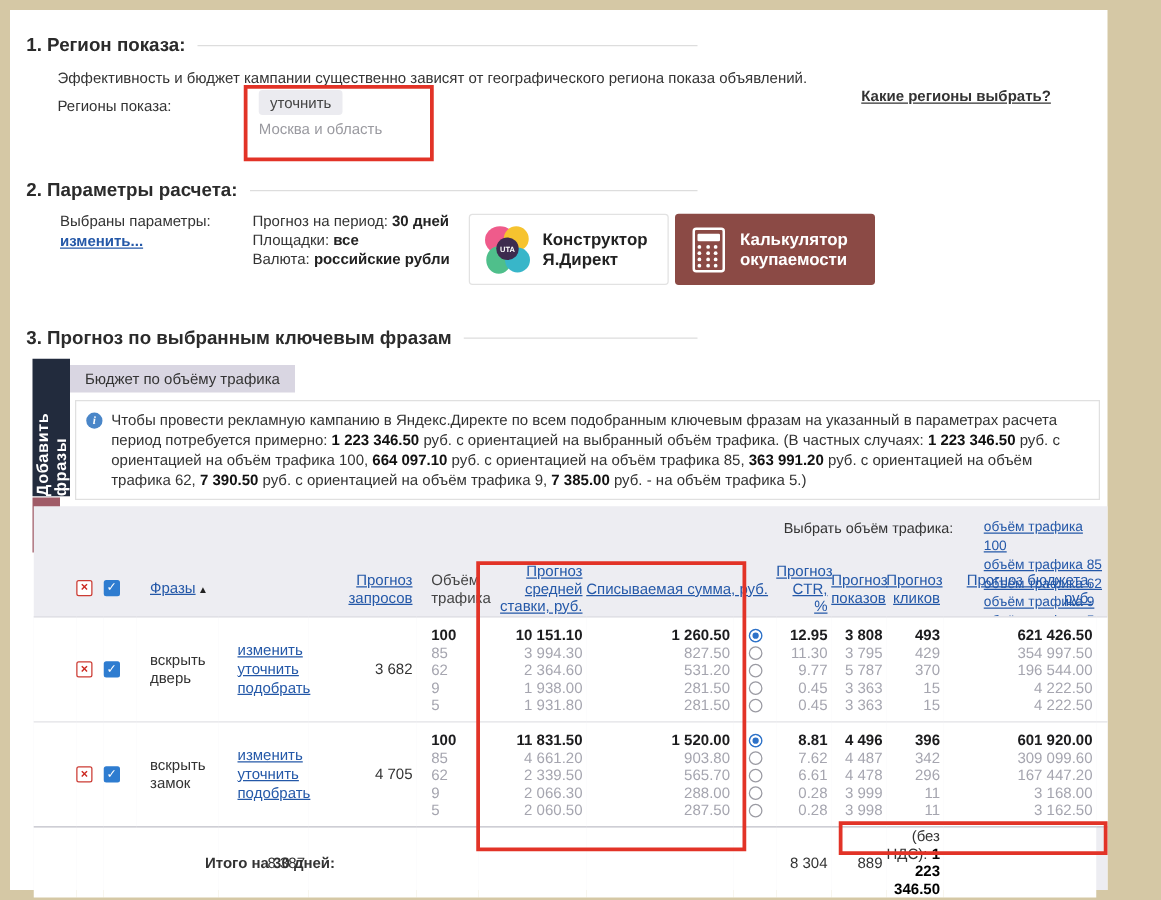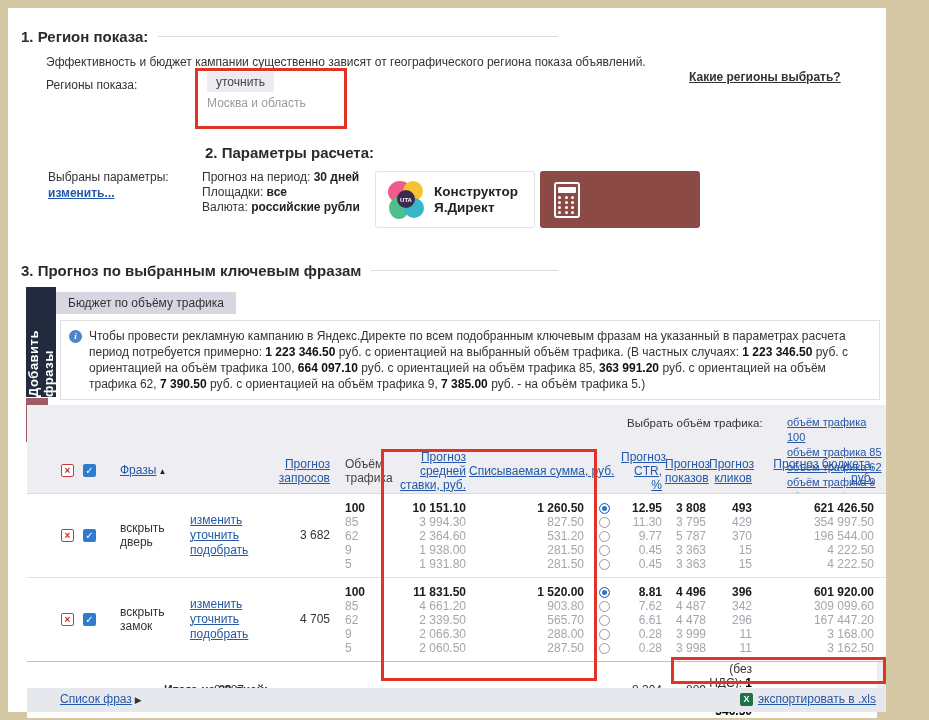--- a/index.html
+++ b/index.html
@@ -10,7 +10,7 @@
   .sec-title { position: absolute; display: flex; align-items: center; gap: 10px; width: 537px; font-size: 15px; font-weight: bold; color: #2b2b2b; }
   .sec-title .rule { flex: 1; border-top: 1px solid #ddd; height: 0; }
   .t1 { left: 13px; top: 20px; }
-  .t2 { left: 13px; top: 136px; flex-direction: column; }
+  .t2 { left: 13px; top: 136px; }
   .t3 { left: 13px; top: 254px; }
 
   .txt { position: absolute; font-size: 12px; color: #333; }

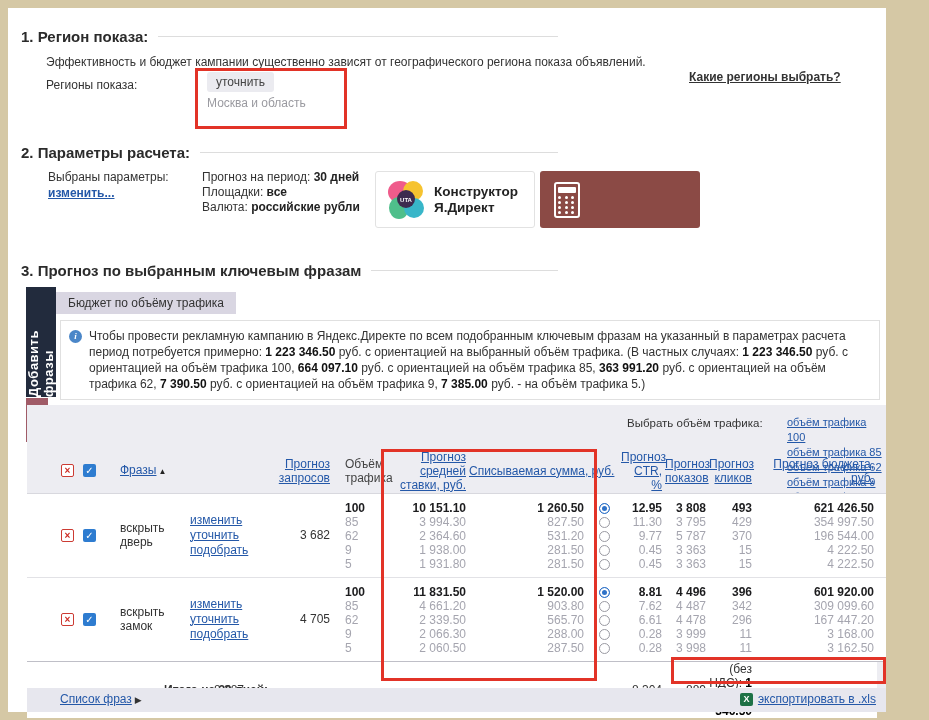--- a/index.html
+++ b/index.html
@@ -161,6 +161,10 @@
           <i></i>
         </div>
     </div>
+    <div class="card-text">
+      <div>Калькулятор</div>
+      <div>окупаемости</div>
+    </div>
   </div>
 
   <div class="sec-title t3">

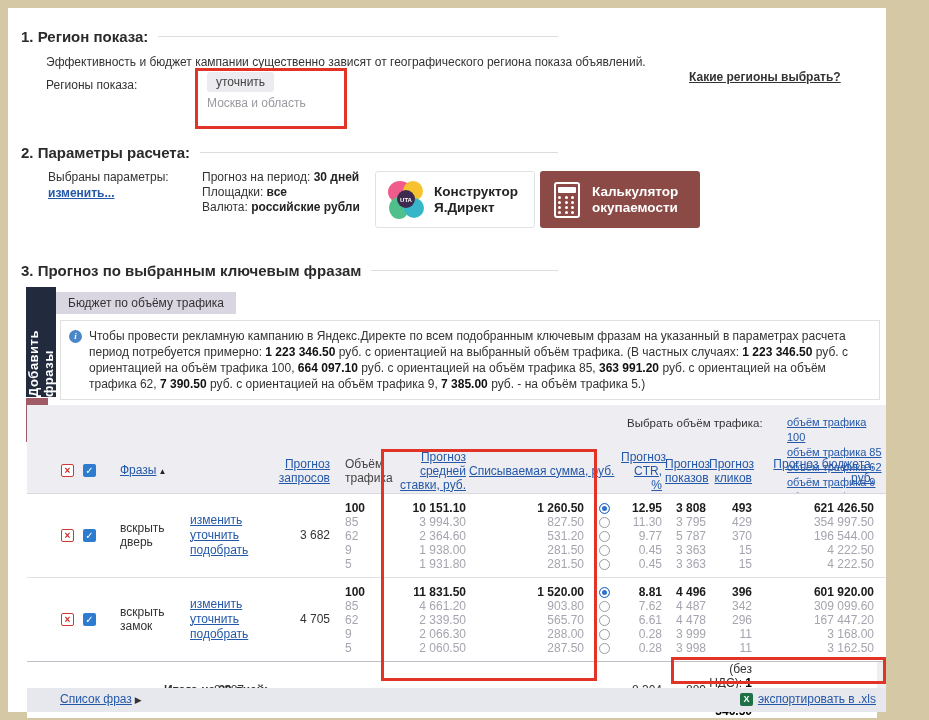--- a/index.html
+++ b/index.html
@@ -403,15 +403,6 @@
         </tbody>
       </table>
 
-    <div class="foot">
-      <div class="foot-left">
-        <a>Список фраз</a><span class="arr">▶</span>
-      </div>
-      <div class="foot-right">
-        <span class="xls-icon">X</span>
-        <a>экспортировать в .xls</a>
-      </div>
-    </div>
   </div>
 
   <div class="redbox rb1"></div>

